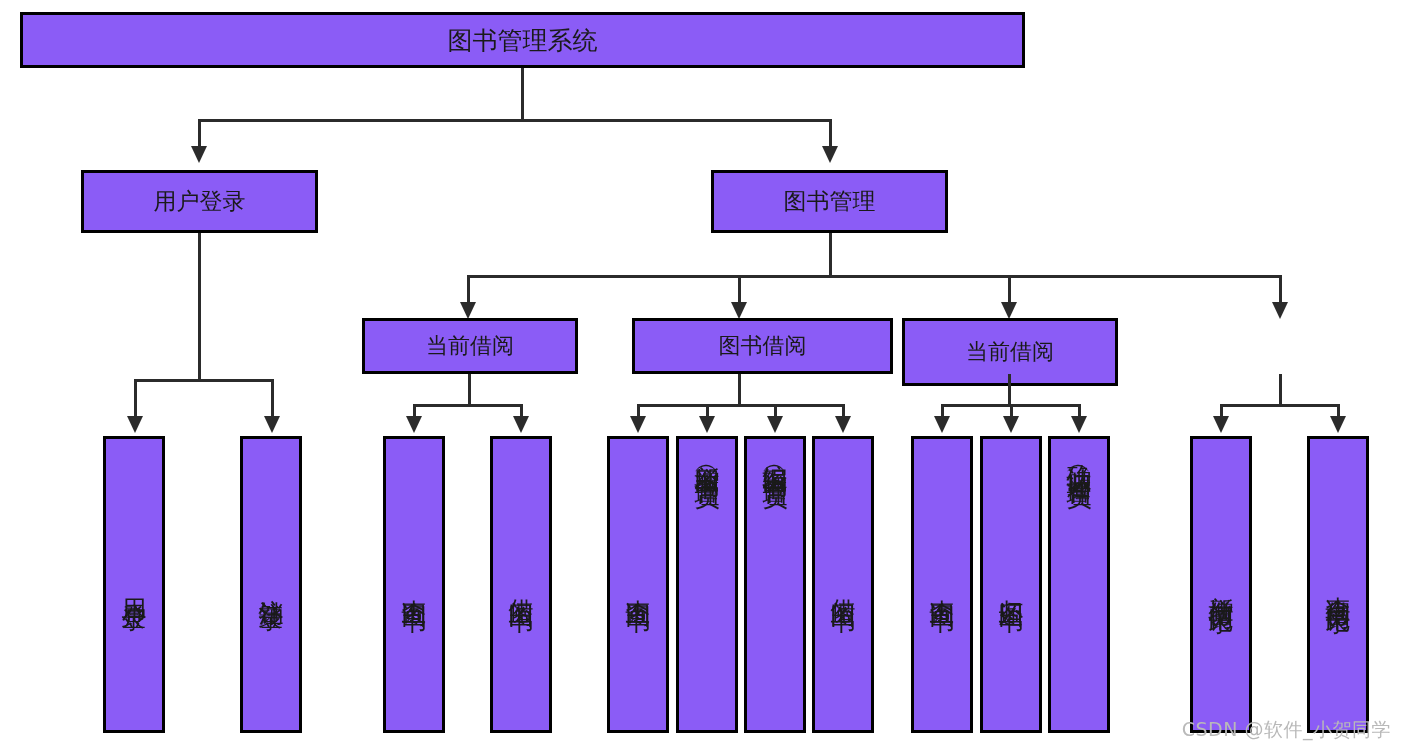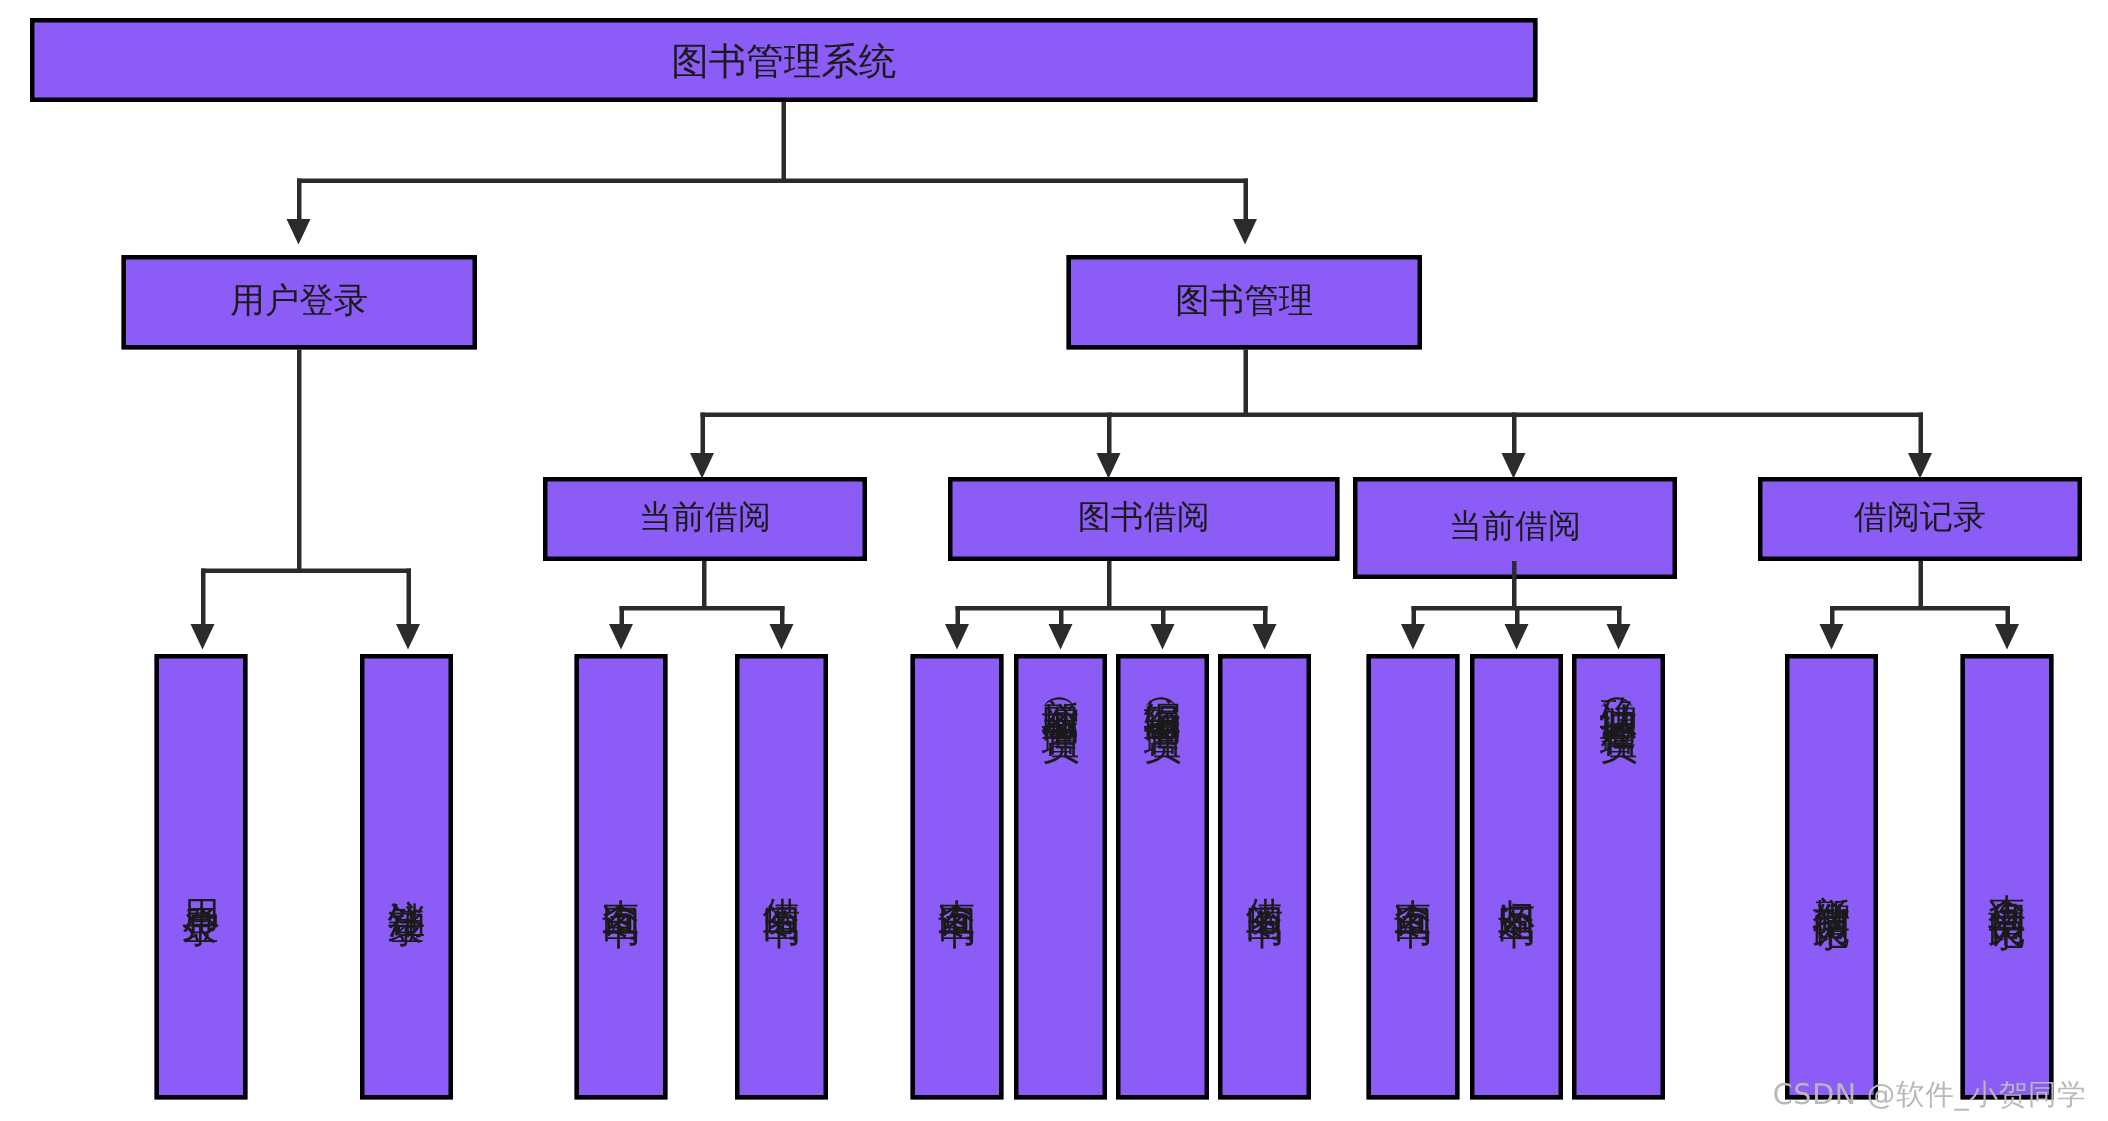--- a/index.html
+++ b/index.html
@@ -142,9 +142,6 @@
   <div class="node lvl3" style="left:902px; top:318px; width:216px; height:68px;">
     <span>当前借阅</span>
   </div>
-  <div class="node lvl3" style="left:1172px; top:318px; width:216px; height:56px;">
-    <span>借阅记录</span>
-  </div>
 
   <div class="vline" style="left:468px; top:374px; width:3px; height:32px;"></div>
   <div class="hline" style="left:413px; top:404px; width:110px; height:3px;"></div>

